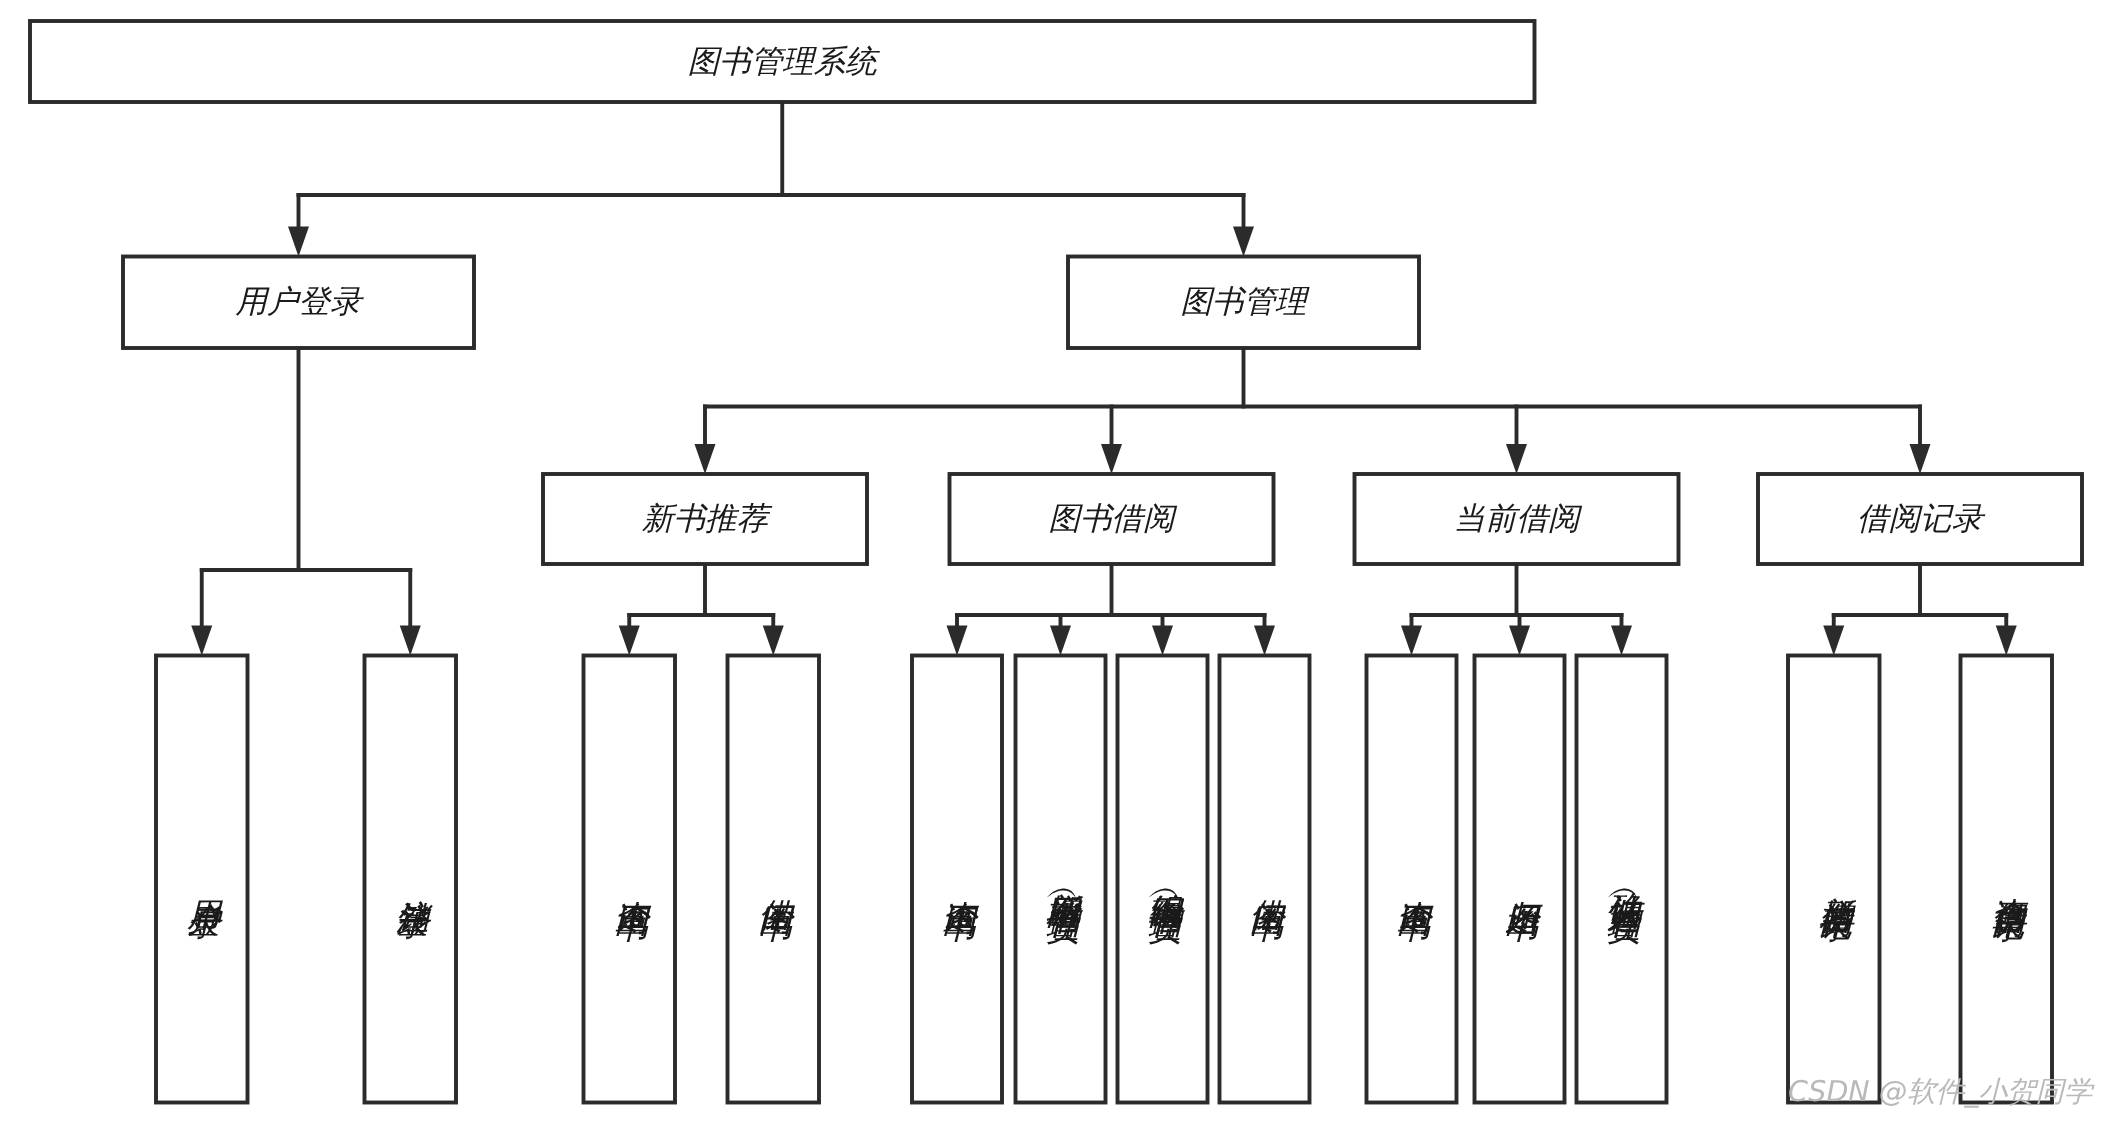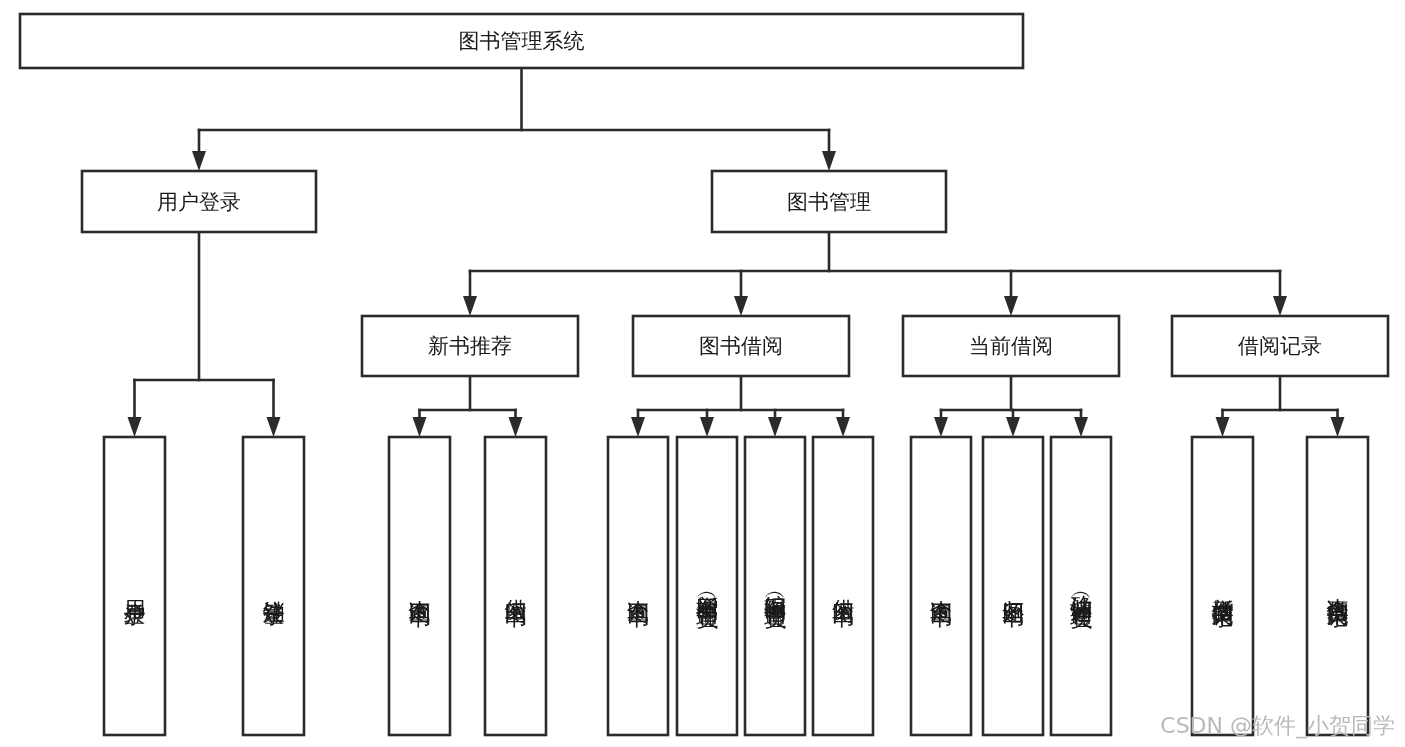--- a/index.html
+++ b/index.html
@@ -18,6 +18,7 @@
     position: relative;
     width: 1405px;
     height: 747px;
+    font-style: italic;
   }
   svg.tree {
     position: absolute;

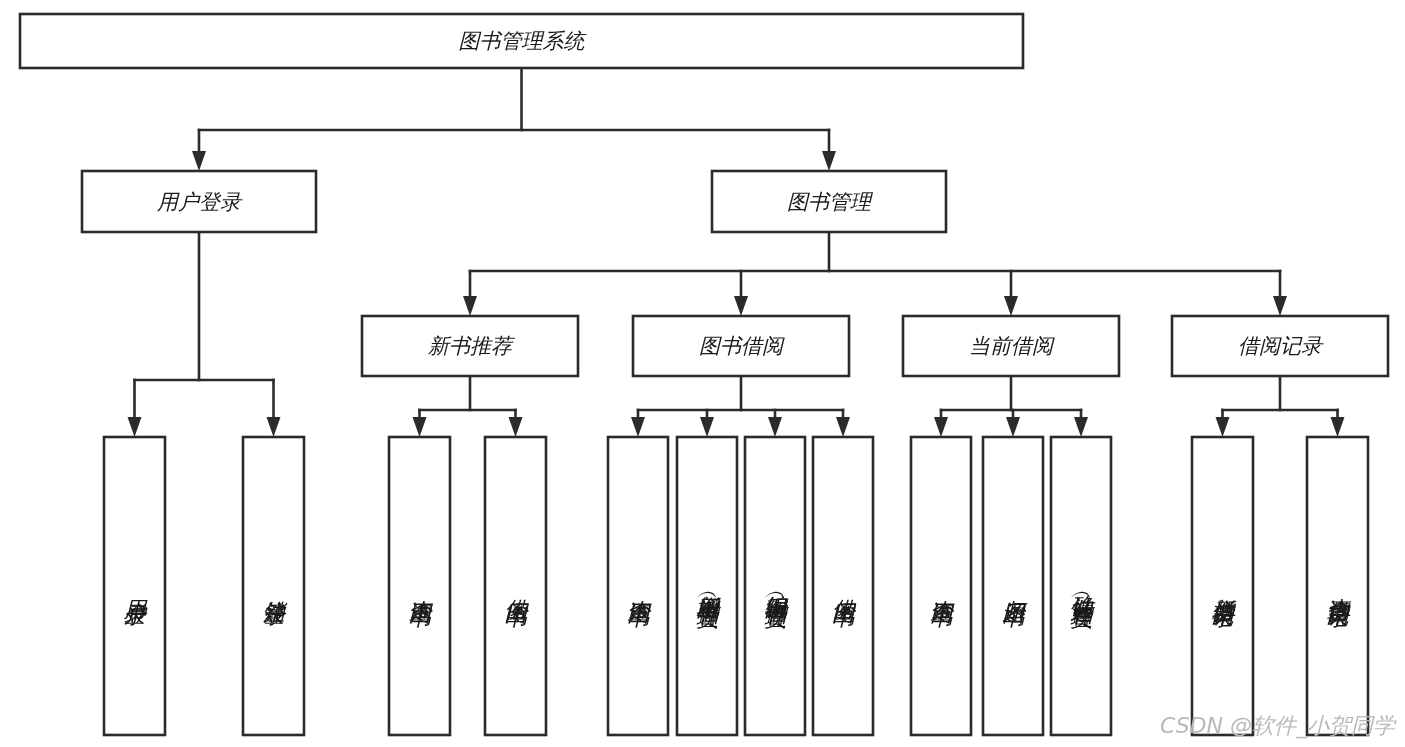--- a/index.html
+++ b/index.html
@@ -73,7 +73,7 @@
     right: 10px;
     bottom: 6px;
     font-family: "DejaVu Sans", "Liberation Sans", sans-serif;
-    font-size: 22px;
+    font-size: 19px;
     color: #b9b9b9;
     white-space: nowrap;
     user-select: none;

